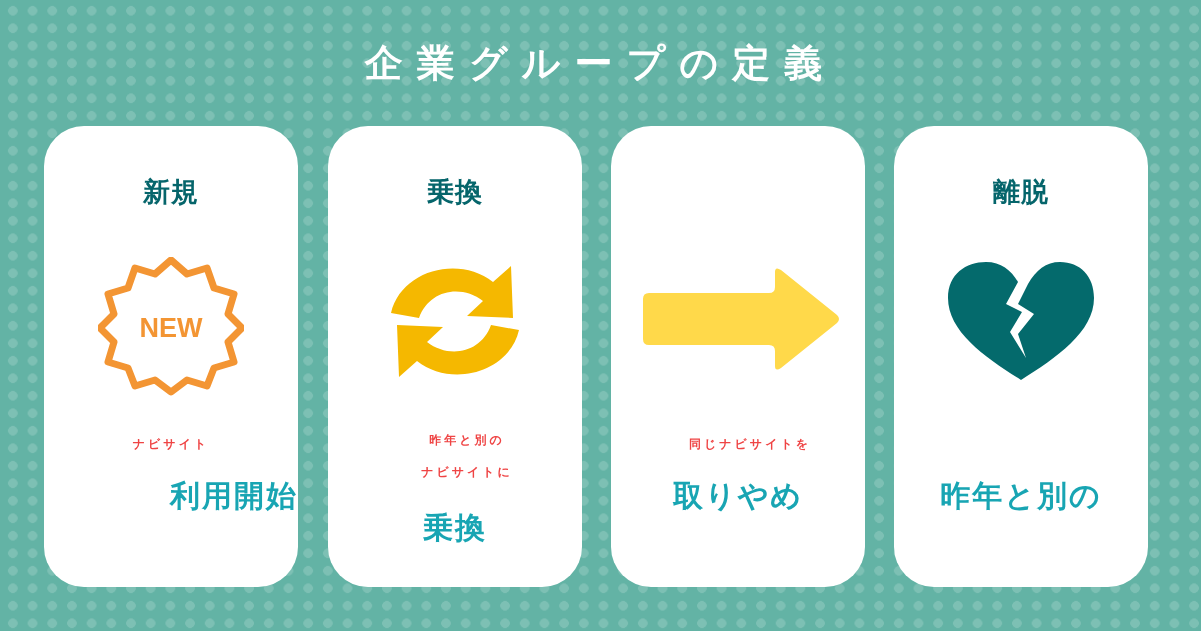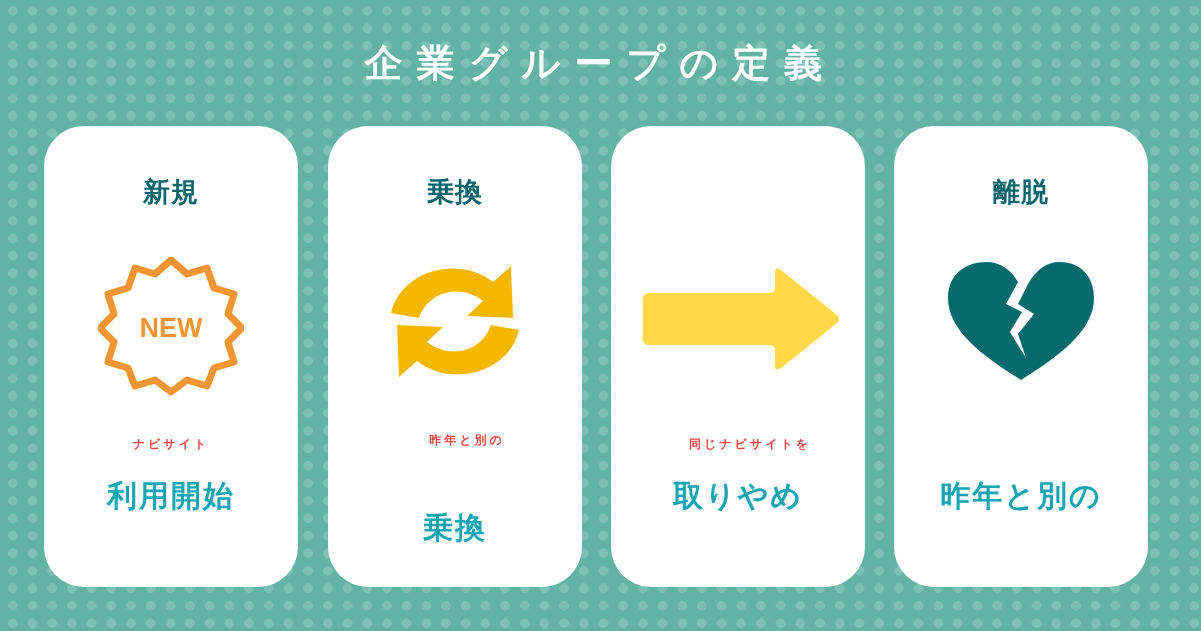--- a/index.html
+++ b/index.html
@@ -67,6 +67,7 @@
   </div>
   <div class="desc" style="top:298px;padding-left:12px;">
     <div>昨年と別の</div>
+    <div>ナビサイトに</div>
   </div>
   <div class="emph" style="top:382px;">乗換</div>
 </div>

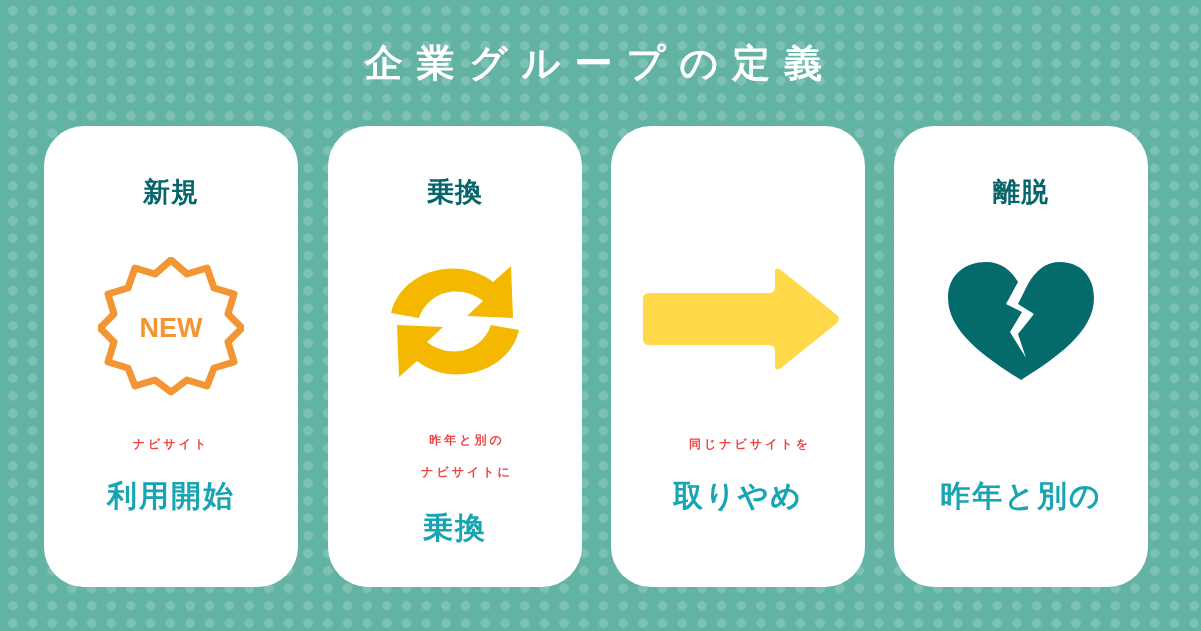--- a/index.html
+++ b/index.html
@@ -52,7 +52,7 @@
   <div class="desc" style="top:302px;">
     <div>ナビサイト</div>
   </div>
-  <div class="emph" style="top:350px;">利用開始</div>
+  <div class="emph" style="top:350px;text-align:right;">利用開始</div>
 </div>
 
 <div class="card" style="left:328px;">

